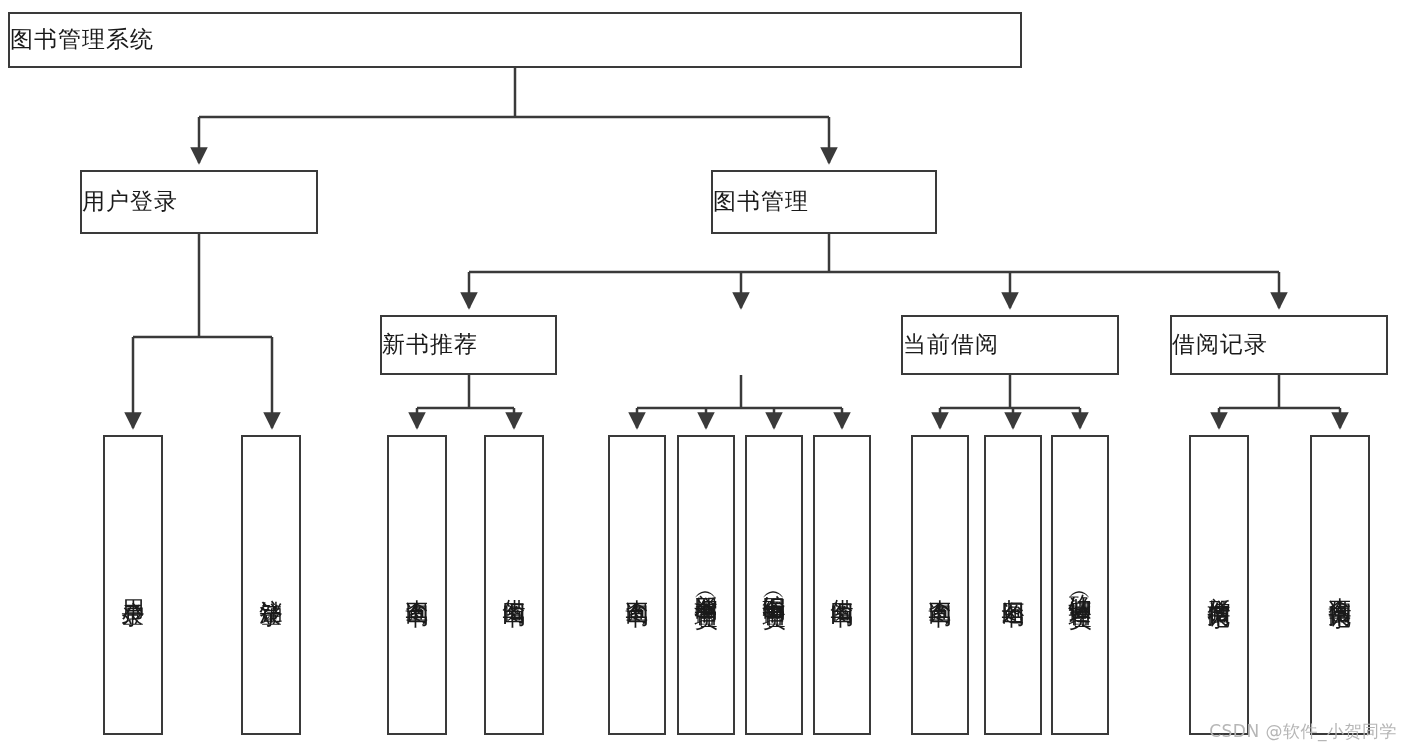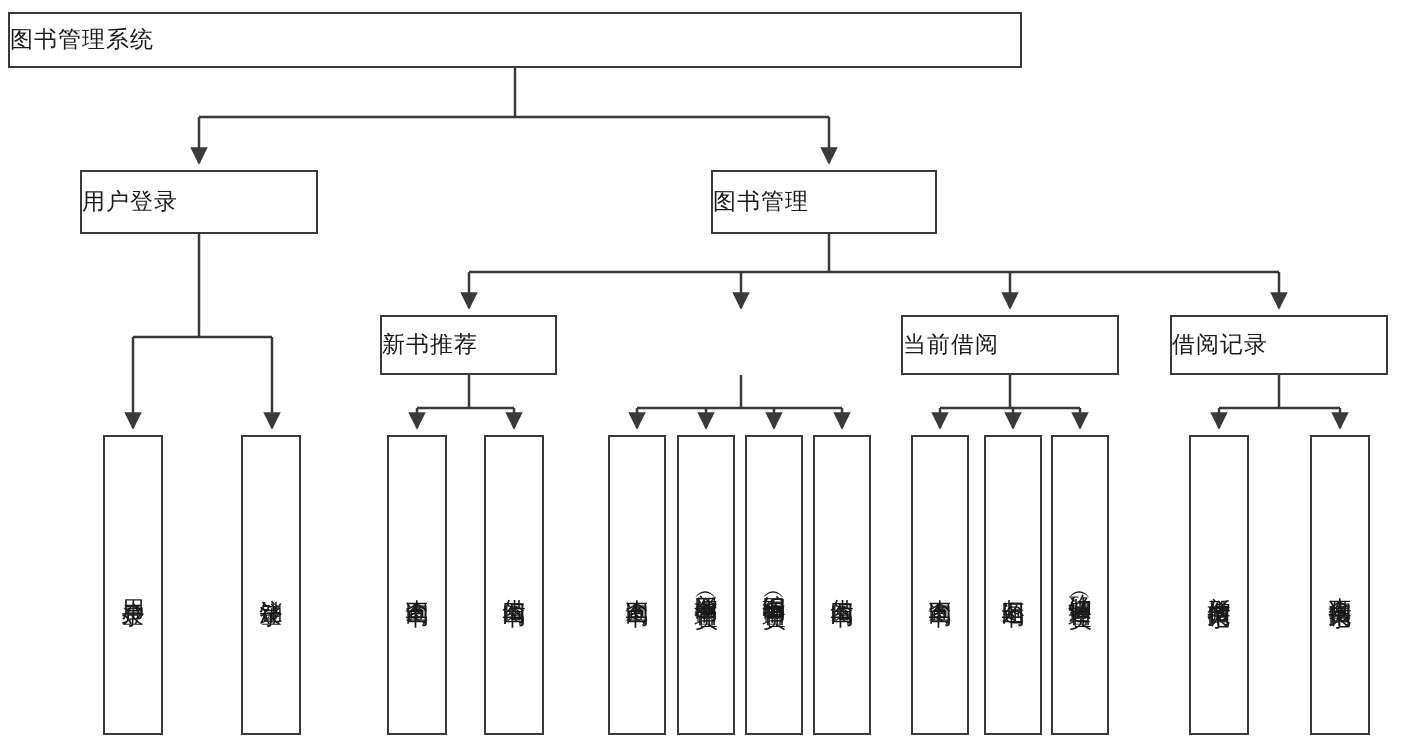--- a/index.html
+++ b/index.html
@@ -186,6 +186,7 @@
     <span class="node-label-v">查询借阅记录</span>
   </div>
 
+  <div id="watermark">CSDN @软件_小贺同学</div>
 
 </div>
 

